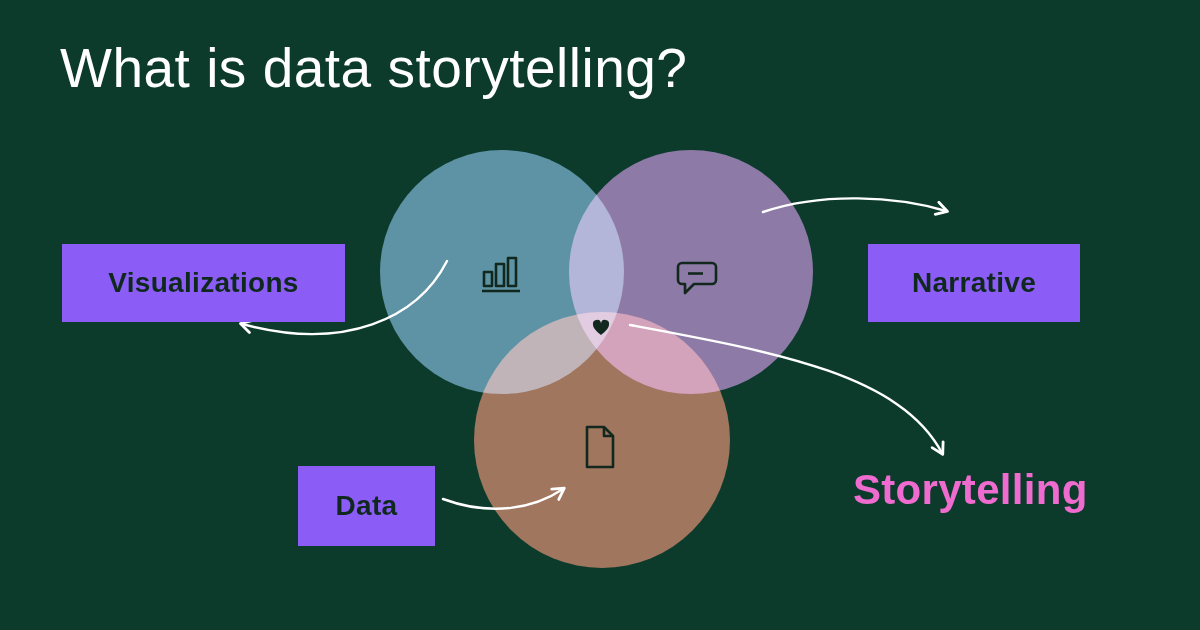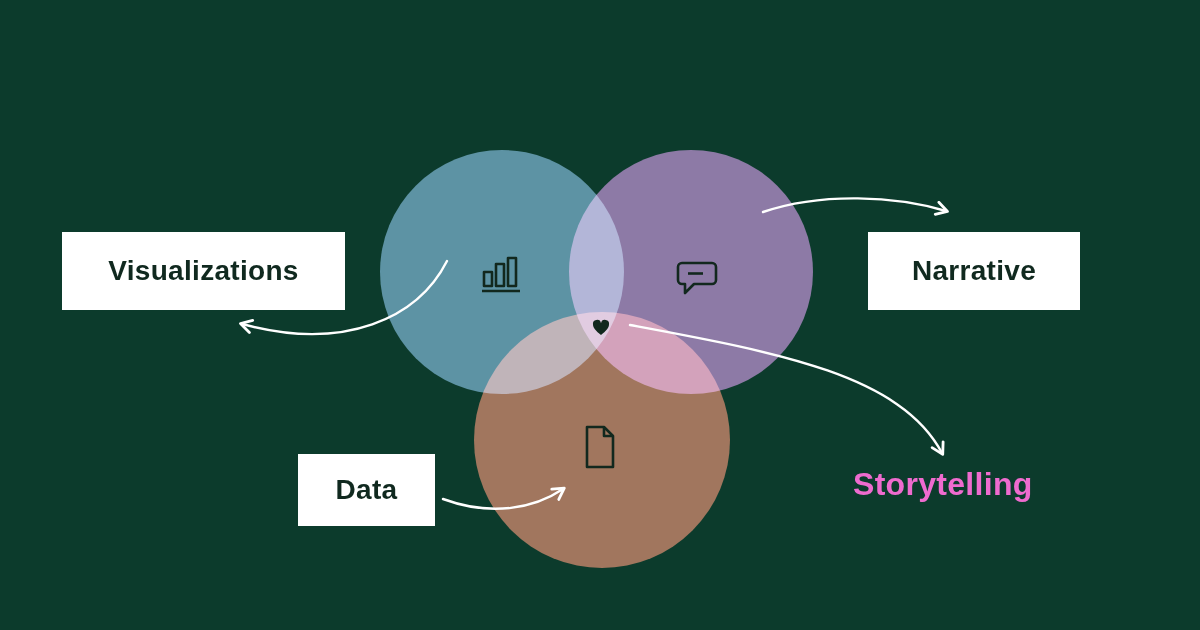--- a/index.html
+++ b/index.html
@@ -39,6 +39,7 @@
 
 <div class="canvas">
 
+  <h1 class="title">What is data storytelling?</h1>
 
   <div class="circle c-viz"></div>
   <div class="circle c-nar"></div>

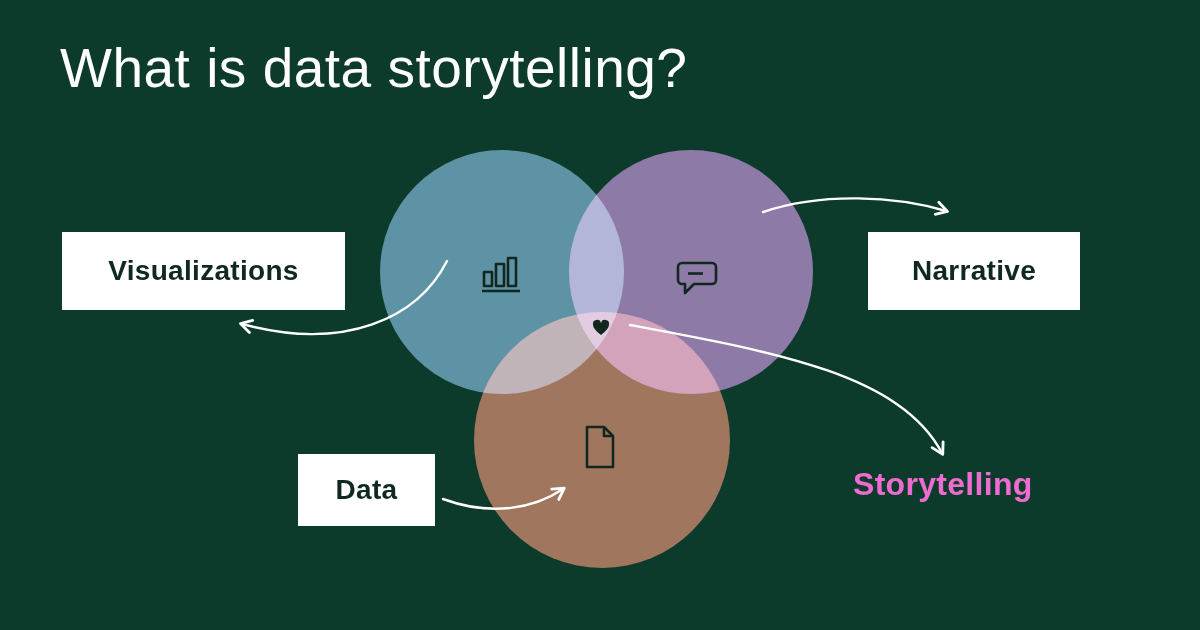--- a/index.html
+++ b/index.html
@@ -20,9 +20,9 @@
   .icon{position:absolute;}
   .icon svg{display:block;}
   .label-box{
-    position:absolute;background:#ffffff;color:#10291f;
+    position:absolute;background:#8b5cf6;color:#10291f;
     display:flex;align-items:center;justify-content:center;
-    font-weight:bold;font-size:28px;letter-spacing:.3px;
+    font-weight:bold;font-size:28px;letter-spacing:.3px;margin-top:12px;
   }
   .box-viz {left:62px;top:232px;width:283px;height:78px;}
   .box-nar {left:868px;top:232px;width:212px;height:78px;text-align:right;}

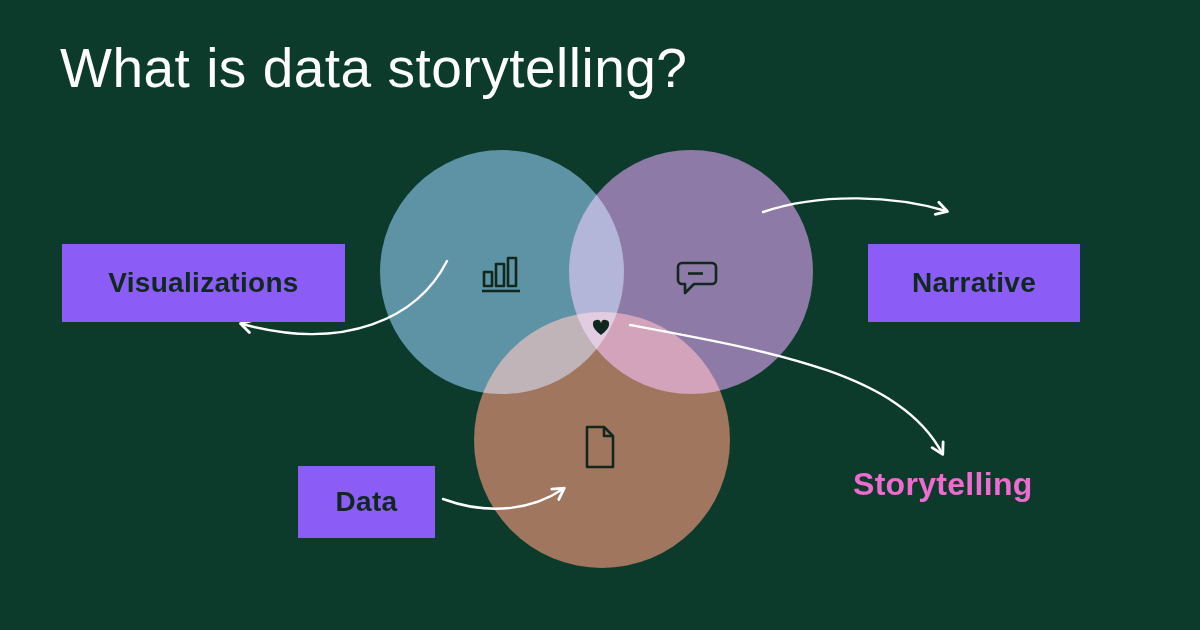--- a/index.html
+++ b/index.html
@@ -26,7 +26,7 @@
   }
   .box-viz {left:62px;top:232px;width:283px;height:78px;}
   .box-nar {left:868px;top:232px;width:212px;height:78px;text-align:right;}
-  .box-data{left:298px;top:454px;width:137px;height:72px;}
+  .box-data{left:298px;top:454px;width:137px;height:80px;}
   .storytelling{
     position:absolute;left:853px;top:466px;
     color:#ef6bcf;font-size:32px;font-weight:bold;letter-spacing:.3px;

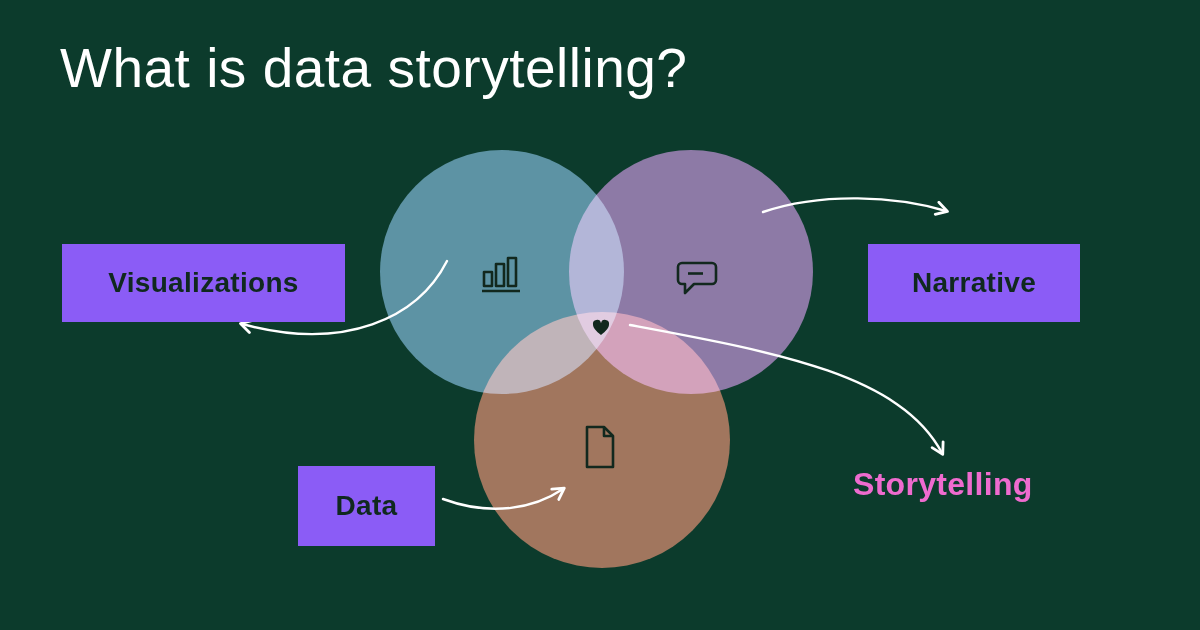--- a/index.html
+++ b/index.html
@@ -29,7 +29,7 @@
   .box-data{left:298px;top:454px;width:137px;height:80px;}
   .storytelling{
     position:absolute;left:853px;top:466px;
-    color:#ef6bcf;font-size:32px;font-weight:bold;letter-spacing:.3px;
+    color:#ef6bcf;font-size:42px;font-weight:bold;letter-spacing:.3px;
   }
   .arrows{position:absolute;left:0;top:0;width:1200px;height:630px;pointer-events:none;}
   .arrows path.flow{fill:none;stroke:#ffffff;stroke-width:2.4;stroke-linecap:round;}

